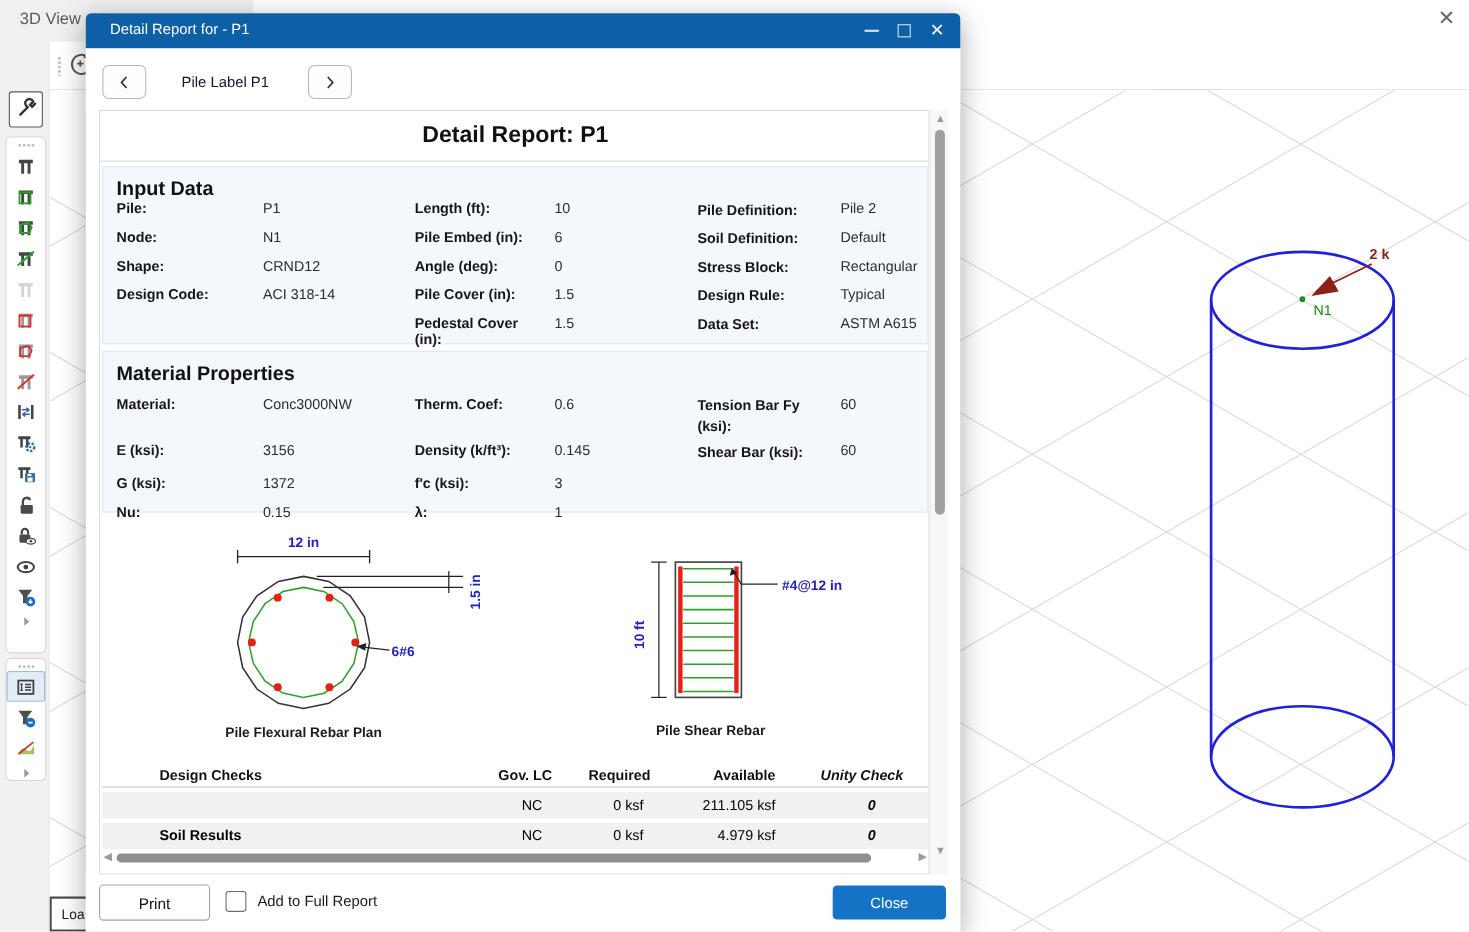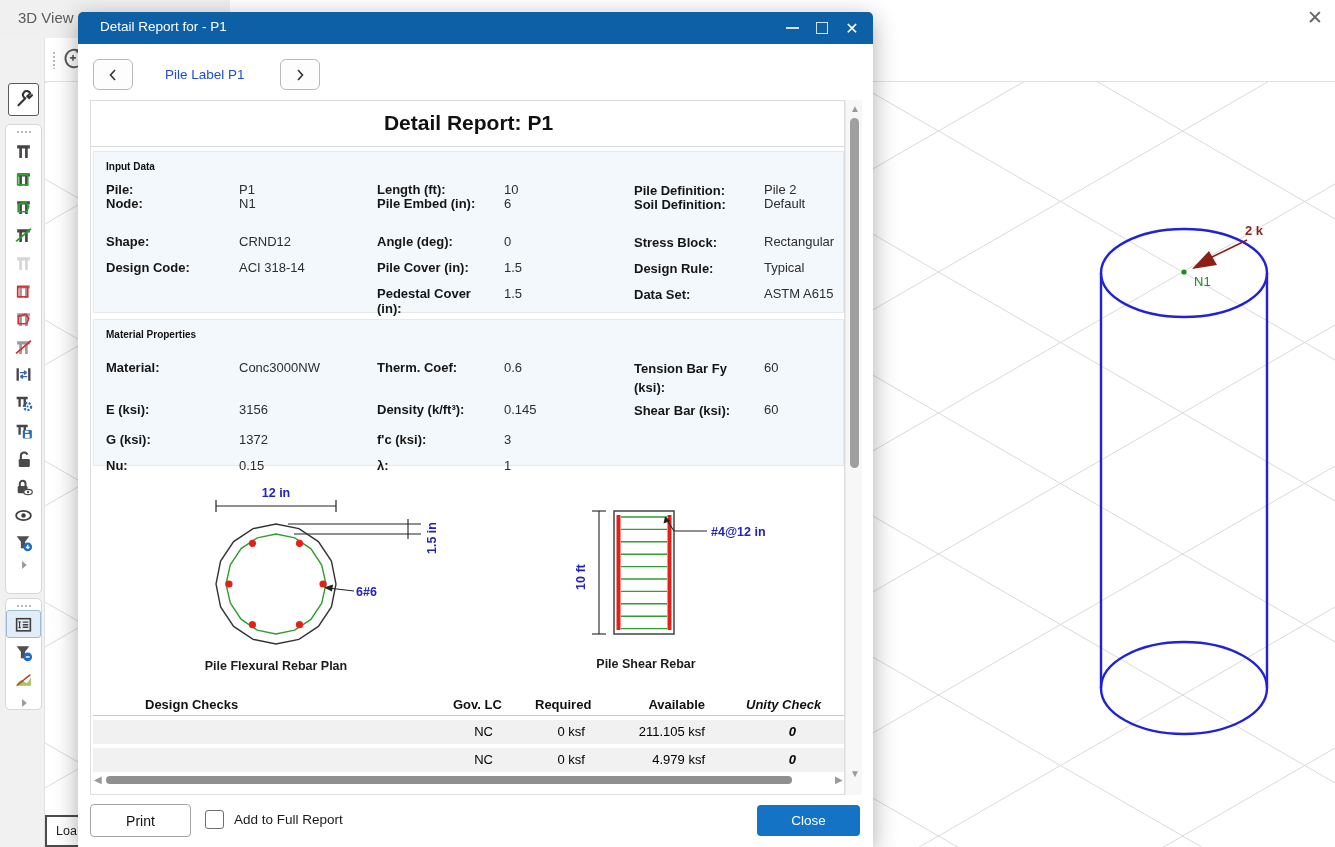--- a/index.html
+++ b/index.html
@@ -55,7 +55,7 @@
   #dlg-nav { left:0; top:32px; width:795px; height:56px; background:#fff; }
   .navbtn { position:absolute; top:15px; width:40px; height:31px; border:1px solid #b9b9b9; border-radius:6px; background:#fdfdfd;
     display:flex; align-items:center; justify-content:center; }
-  #nav-label { position:absolute; left:87px; top:23px; font-size:13.5px; color:#1d4ed8; }
+  #nav-label { position:absolute; left:87px; top:23px; font-size:13.5px; color:#0f172a; }
 
   #report { left:12px; top:88px; width:755px; height:695px; background:#fff; border:1px solid #dcdcdc; overflow:hidden; }
   #rpt-head { left:0; top:10px; width:755px; text-align:center; font-size:21px; font-weight:bold; color:#111; }

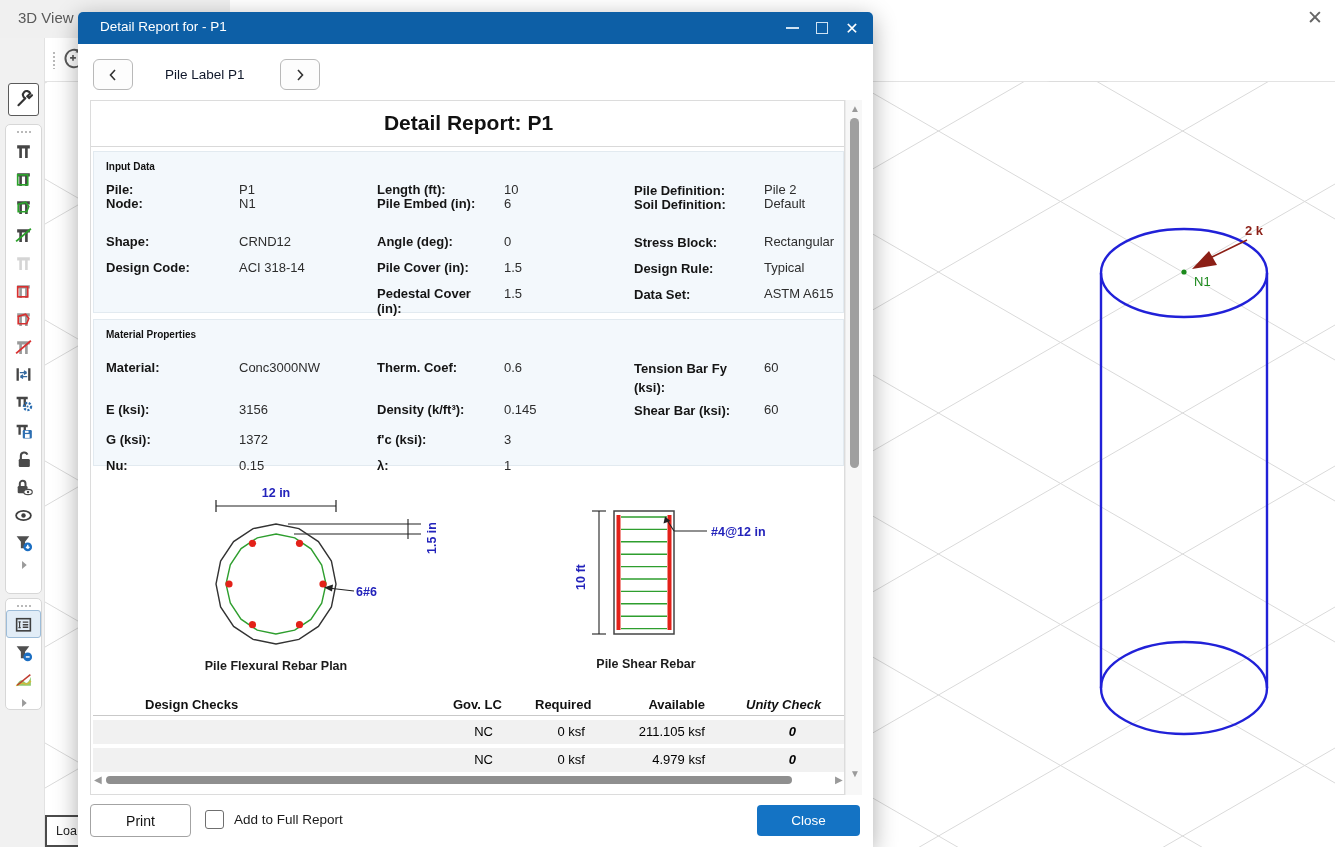--- a/index.html
+++ b/index.html
@@ -62,7 +62,7 @@
   #rpt-hr { left:0; top:45px; width:755px; height:1px; background:#d9d9d9; }
 
   .panel { position:absolute; left:2px; width:751px; background:#f3f8fc; border:1px solid #e2eaf0; }
-  .panel .ptitle { position:absolute; left:12px; top:9px; font-size:10px; font-weight:bold; color:#111; }
+  .panel .ptitle { position:absolute; left:12px; top:9px; font-size:18px; font-weight:bold; color:#111; }
   .prow { position:absolute; left:0; width:100%; height:26px; }
   .pl { position:absolute; font-size:13px; font-weight:bold; color:#151515; }
   .pv { position:absolute; font-size:13px; color:#2d2d2d; }

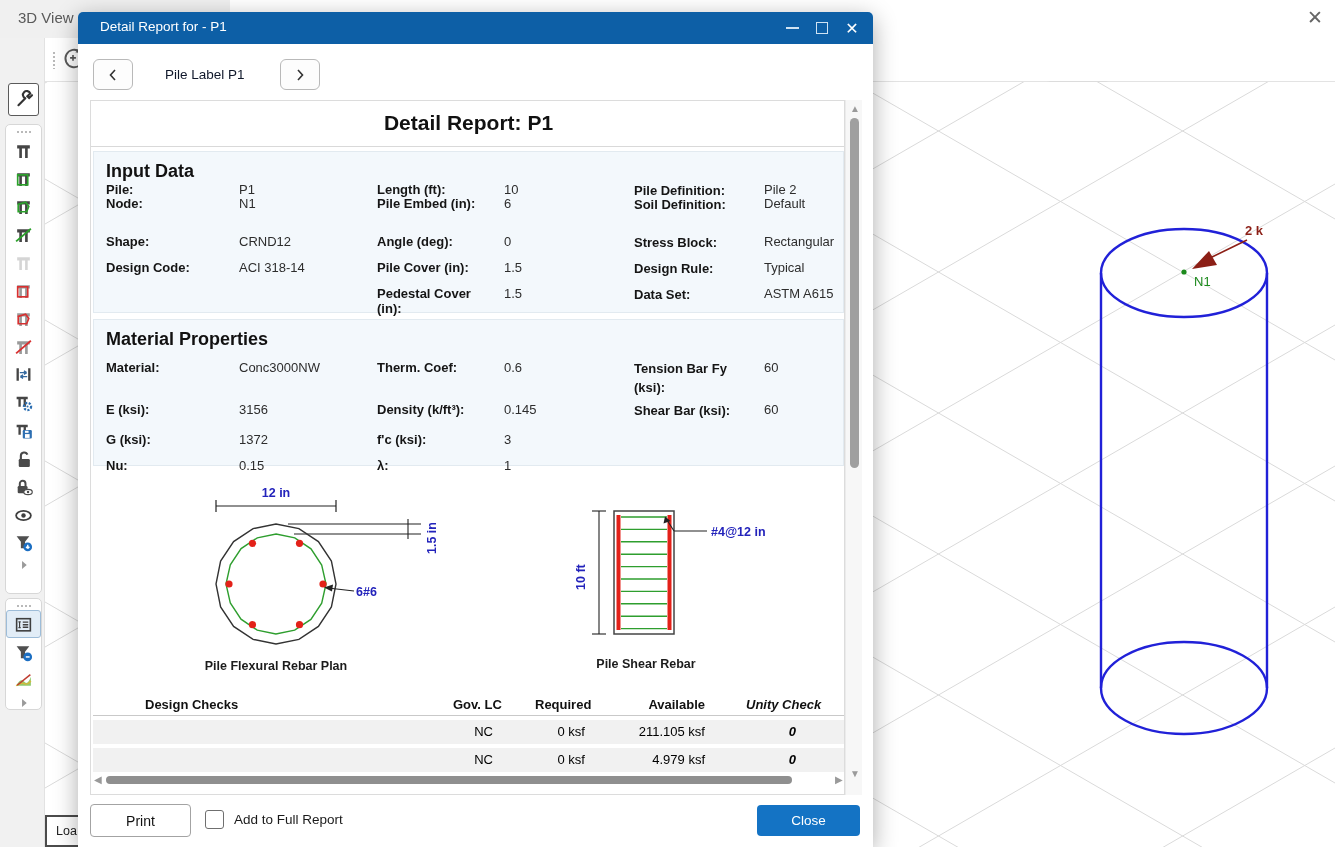--- a/index.html
+++ b/index.html
@@ -377,7 +377,7 @@
           <span class="pl c2l">Pile Definition:</span>
             <span class="pv c2v">Pile 2</span>
         </div>
-        <div class="prow" style="top:44px;">
+        <div class="prow" style="top:56px;">
           <span class="pl c0l">Node:</span>
             <span class="pv c0v">N1</span>
           <span class="pl c1l">Pile Embed (in):</span>

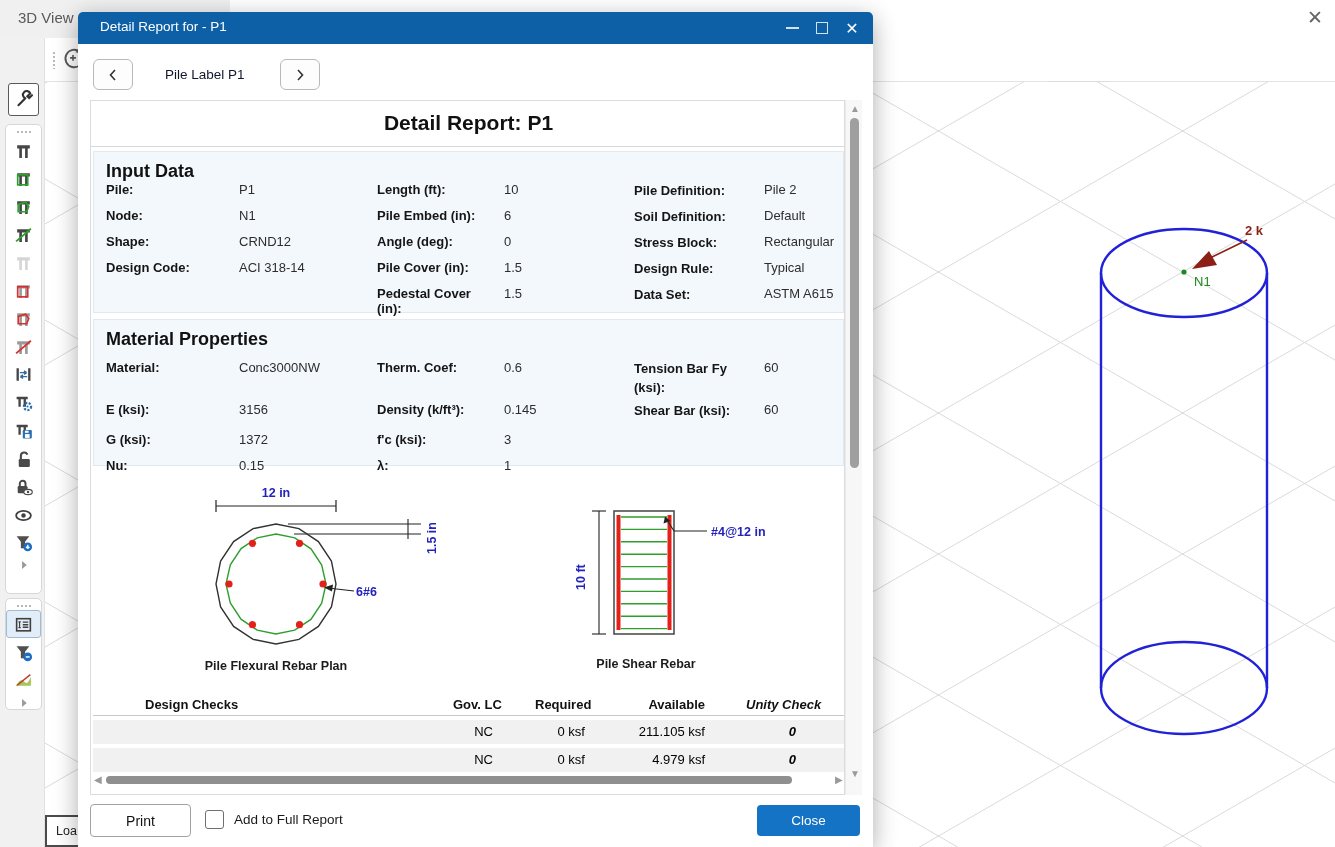--- a/index.html
+++ b/index.html
@@ -517,6 +517,7 @@
         <span class="cell cres">Pa</span>
       </div>
       <div class="tblrow" style="top:647px; height:24px; background:#f1f1f1;">
+        <span class="cell cname">Soil Results</span>
         <span class="cell cgov">NC</span>
         <span class="cell creq">0 ksf</span>
         <span class="cell cava">4.979 ksf</span>

